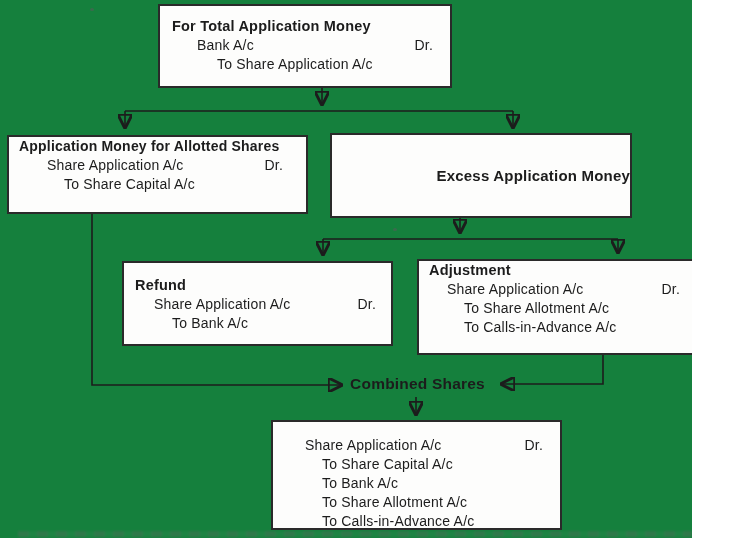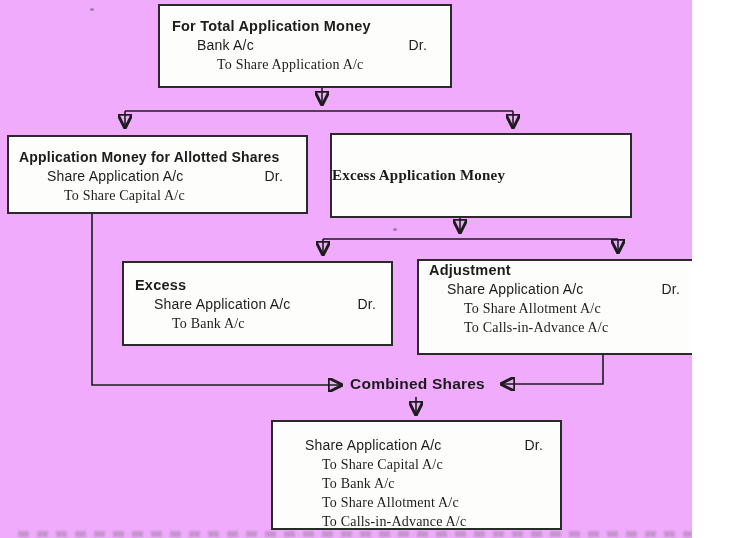--- a/index.html
+++ b/index.html
@@ -7,7 +7,7 @@
     position: relative;
     width: 692px;
     height: 538px;
-    background: #f0abfc;
+    background: #15803d;
     font-family: "Liberation Sans", sans-serif;
     color: #1c1c1c;
     overflow: hidden;

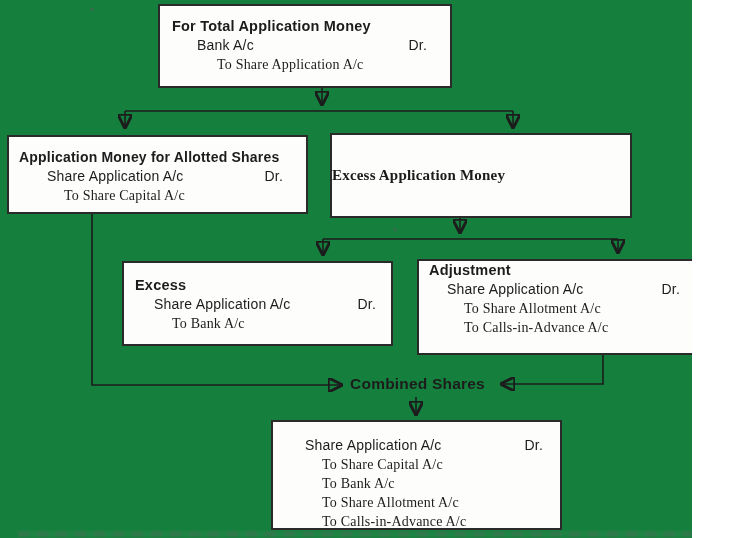--- a/index.html
+++ b/index.html
@@ -104,7 +104,7 @@
 
   <div class="box" style="left:158px; top:4px; width:294px; height:84px; padding-top:11px;">
     <div class="title" style="padding-left:12px">For Total Application Money</div>
-    <div class="row" style="padding-left:37px; padding-right:23px;">
+    <div class="row" style="padding-left:37px; padding-right:17px;">
       <span>Bank A/c</span>
       <span>Dr.</span>
     </div>

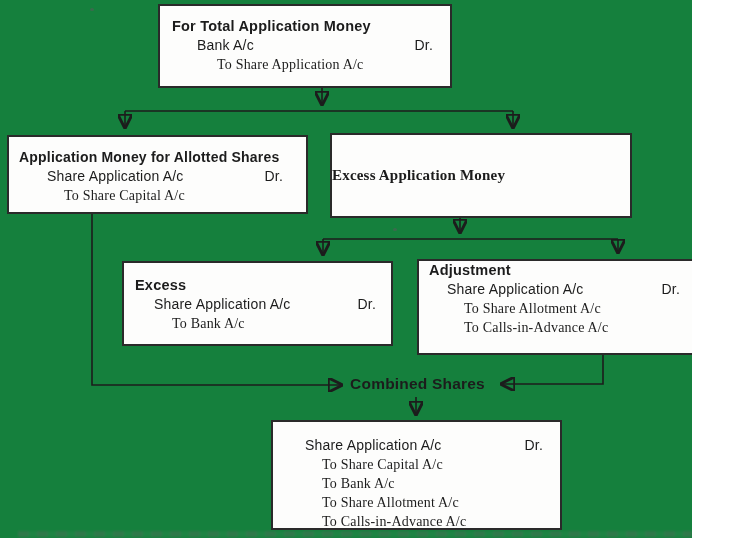--- a/index.html
+++ b/index.html
@@ -31,7 +31,7 @@
     justify-content: space-between;
     white-space: nowrap;
   }
-  .credit { white-space: nowrap; font-family: Liberation Serif, serif; }
+  .credit { white-space: nowrap; }
   .center-box {
     display: flex;
     align-items: center;

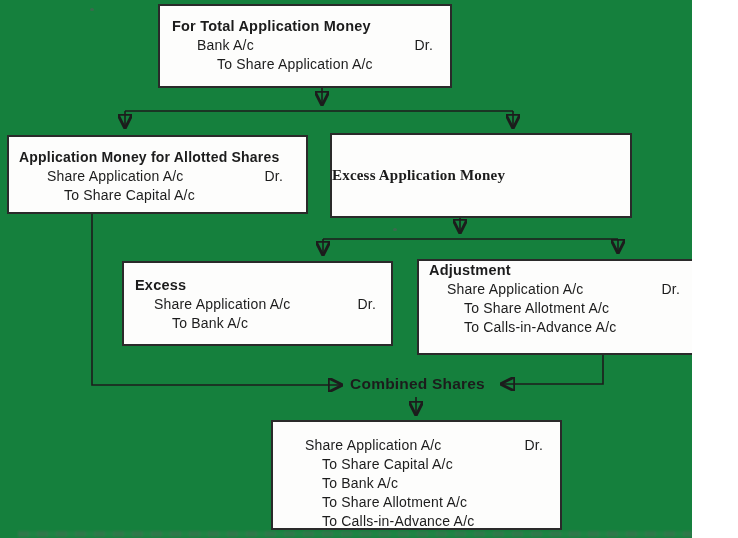--- a/index.html
+++ b/index.html
@@ -111,7 +111,7 @@
     <div class="credit" style="padding-left:57px">To Share Application A/c</div>
   </div>
 
-  <div class="box" style="left:7px; top:135px; width:301px; height:79px; padding-top:11px;">
+  <div class="box" style="left:7px; top:135px; width:301px; height:79px; ">
     <div class="title" style="padding-left:10px; font-size:14px;">Application Money for Allotted Shares</div>
     <div class="row" style="padding-left:38px; padding-right:23px;">
       <span>Share Application A/c</span>

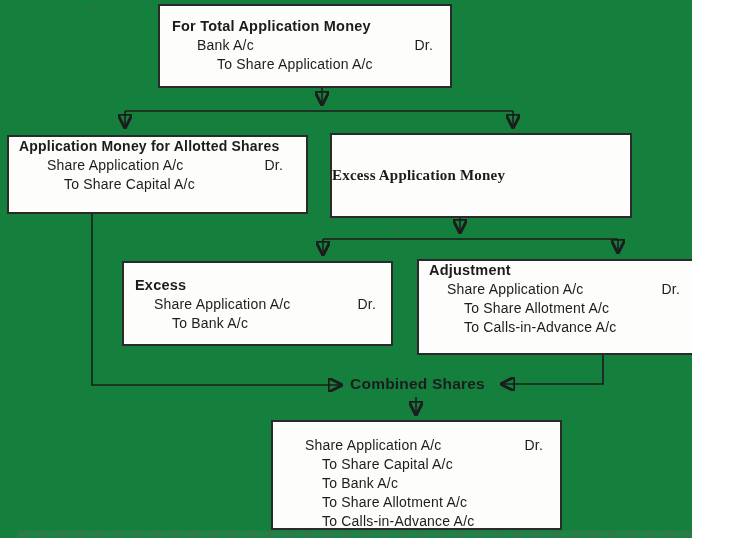--- a/index.html
+++ b/index.html
@@ -35,8 +35,7 @@
   .center-box {
     display: flex;
     align-items: center;
-    justify-content: flex-start;
-    font-family: Liberation Serif, serif;
+    justify-content: flex-end;
   }
   .combined-label {
     position: absolute;

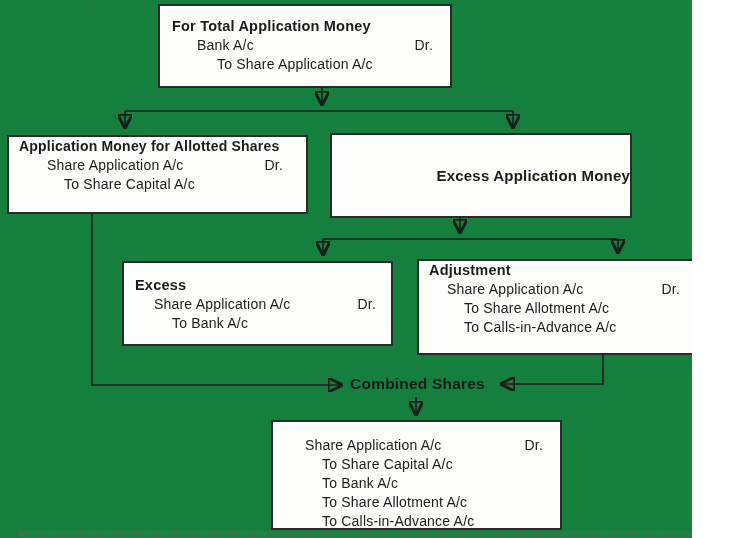--- a/index.html
+++ b/index.html
@@ -124,7 +124,7 @@
   </div>
 
   <div class="box" style="left:122px; top:261px; width:271px; height:85px; padding-top:13px;">
-    <div class="title" style="padding-left:11px">Excess</div>
+    <div class="title" style="padding-left:11px">Refund</div>
     <div class="row" style="padding-left:30px; padding-right:15px;">
       <span>Share Application A/c</span>
       <span>Dr.</span>

